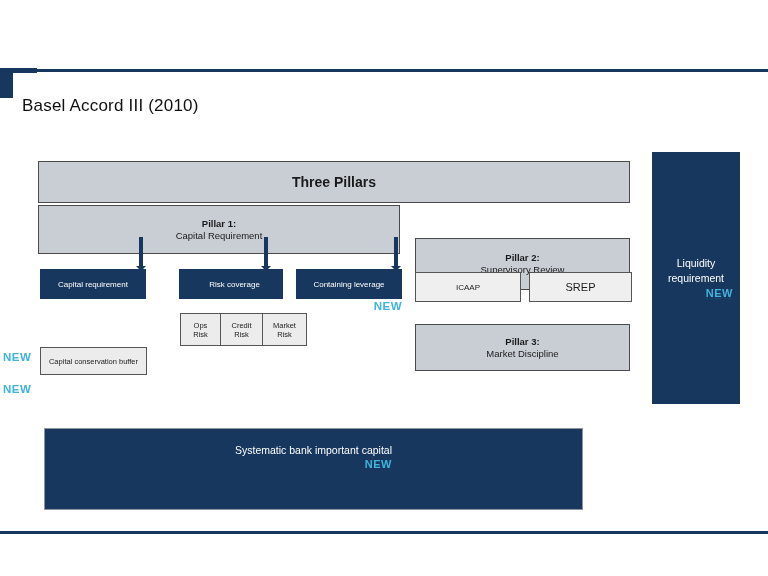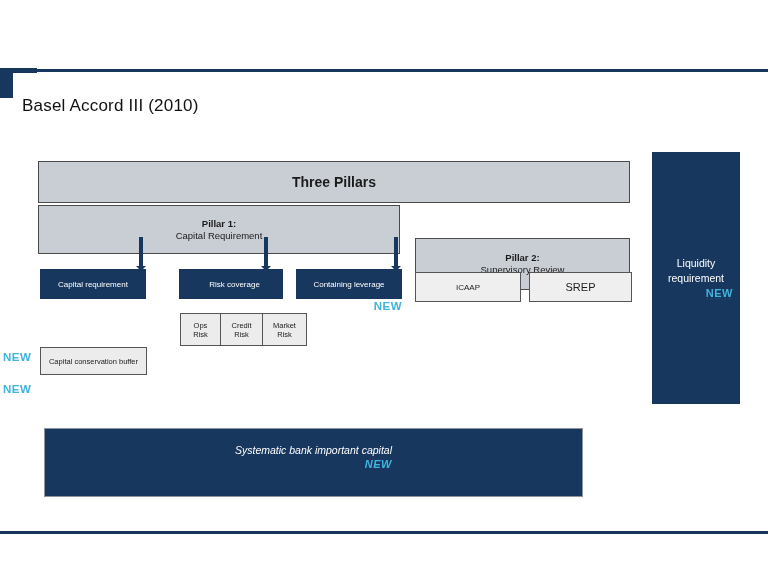--- a/index.html
+++ b/index.html
@@ -158,6 +158,10 @@
     <span>SREP</span>
   </div>
 
+  <div class="abs gray-bar pillar3">
+    <span class="p-title">Pillar 3:</span>
+    <span class="p-sub">Market Discipline</span>
+  </div>
 
   <div class="abs liquidity">
     <span>Liquidity requirement</span>

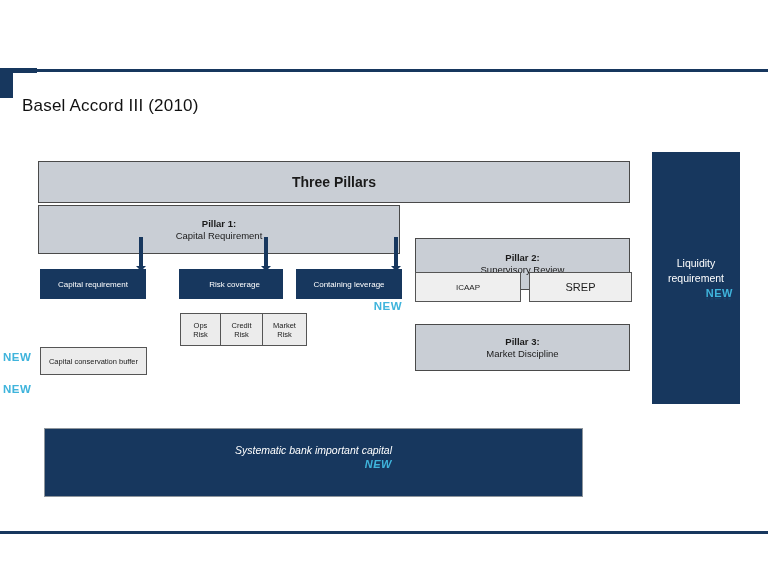--- a/index.html
+++ b/index.html
@@ -85,8 +85,8 @@
   .liquidity .new-label{align-self:flex-end;padding-right:7px;font-size:11px;}
   
   .bottom-bar{
-    left:44px;top:428px;width:539px;height:69px;background:var(--navy);
-    border:1px solid #8e959c;color:#fff;font-style:italic;
+    left:44px;top:428px;width:539px;height:82px;background:var(--navy);
+    border:1px solid #8e959c;color:#fff;
   }
   .bottom-inner{width:fit-content;margin:14px auto 0 auto;text-align:center;}
   .bottom-text{font-size:10.5px;line-height:14px;}

